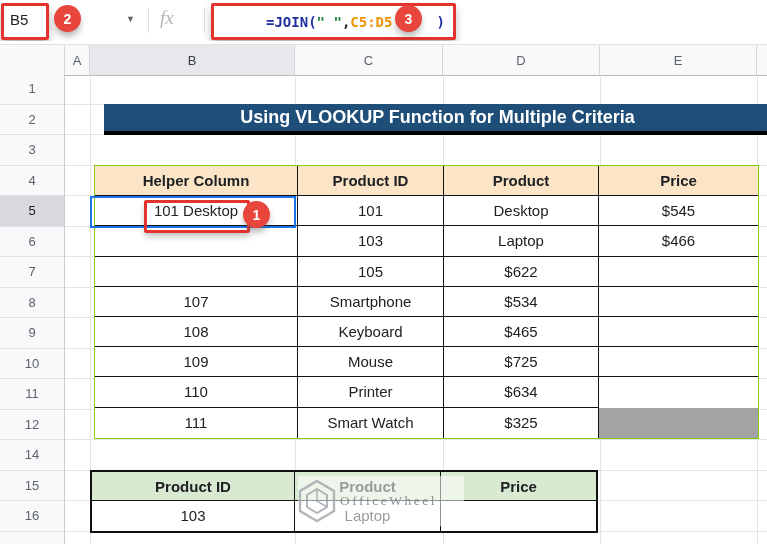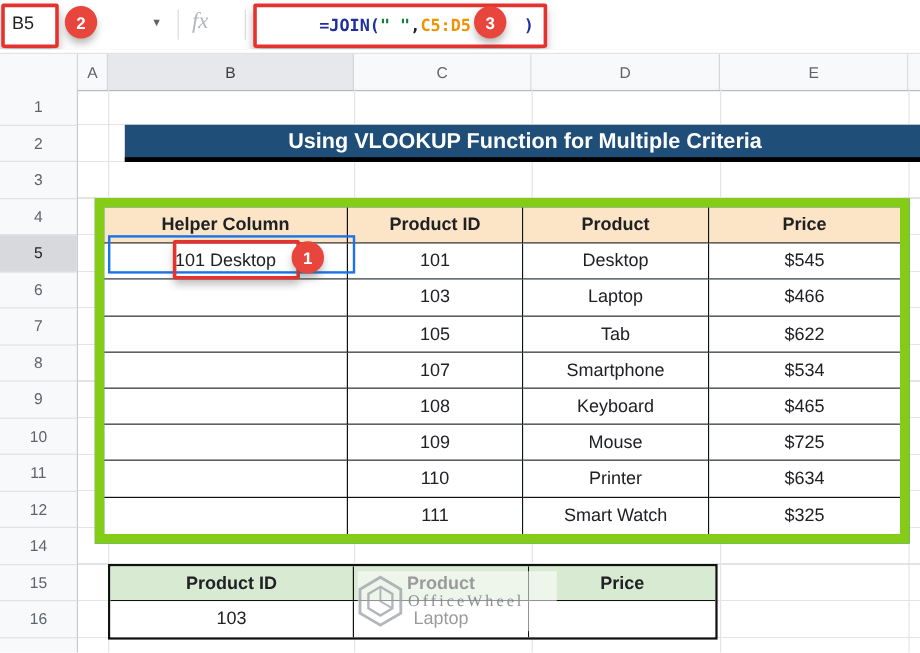--- a/index.html
+++ b/index.html
@@ -50,9 +50,9 @@
     border-bottom:4px solid #000;border-right:3px solid #000;box-sizing:content-box;
     color:#fff;font-weight:bold;font-size:18px;text-align:center;line-height:27px;cursor:cell;}
   
-  .t1{position:absolute;left:79px;top:124px;display:grid;
+  .t1{position:absolute;left:94px;top:124px;display:grid;
       grid-template-columns:203px 146px 155px 159px;grid-auto-rows:30.2px;
-      border:8px solid #84cc16;background:#0369a1;}
+      border:1px solid #84cc16;background:#a3a3a3;}
   .t2{position:absolute;left:90px;top:429px;display:grid;
       grid-template-columns:203px 146px 155px;grid-auto-rows:29.3px;
       border:2px solid #111;background:#fff;}

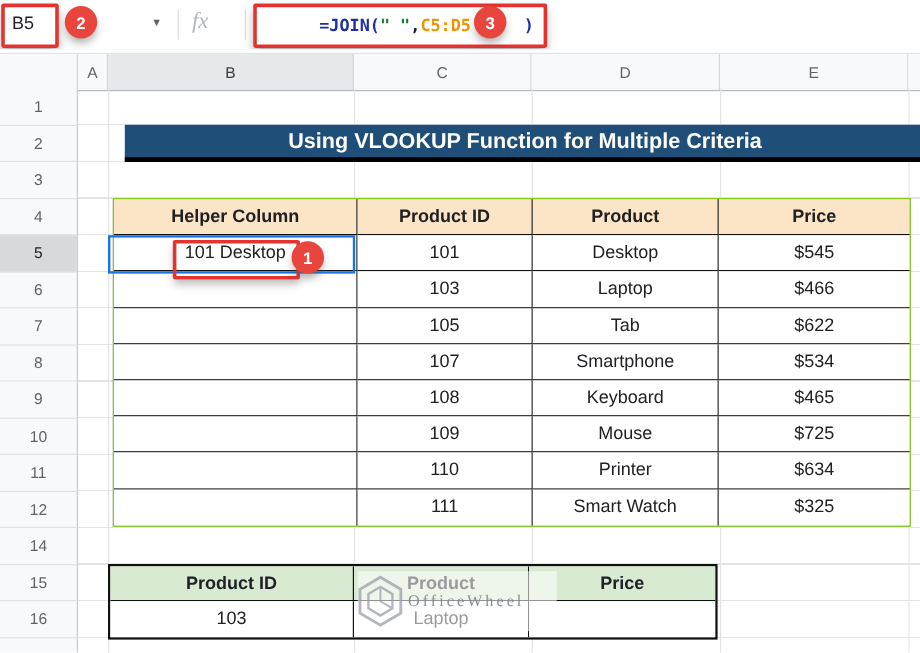--- a/index.html
+++ b/index.html
@@ -152,7 +152,6 @@
 
       <div></div>
       <div>105</div>
-      <div>Tab</div>
       <div>$622</div>
 
       <div></div>

